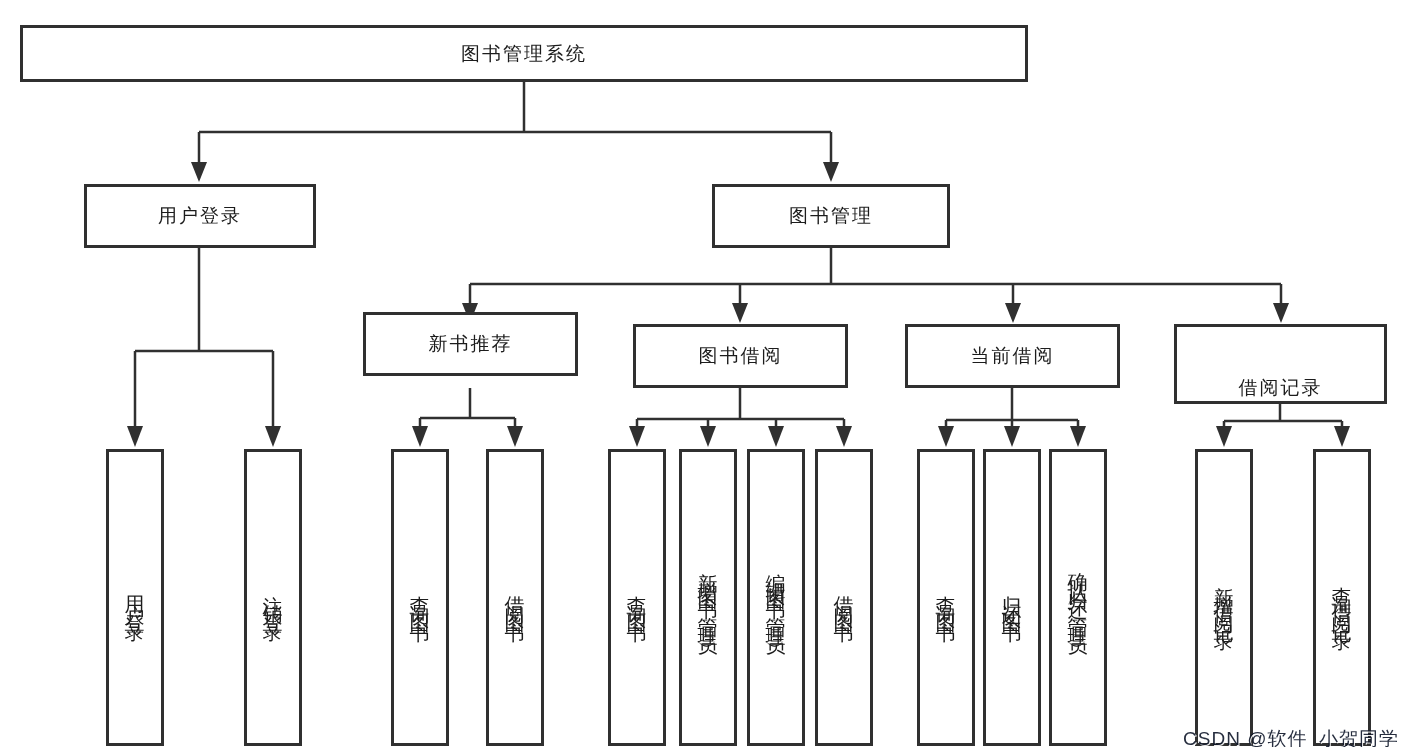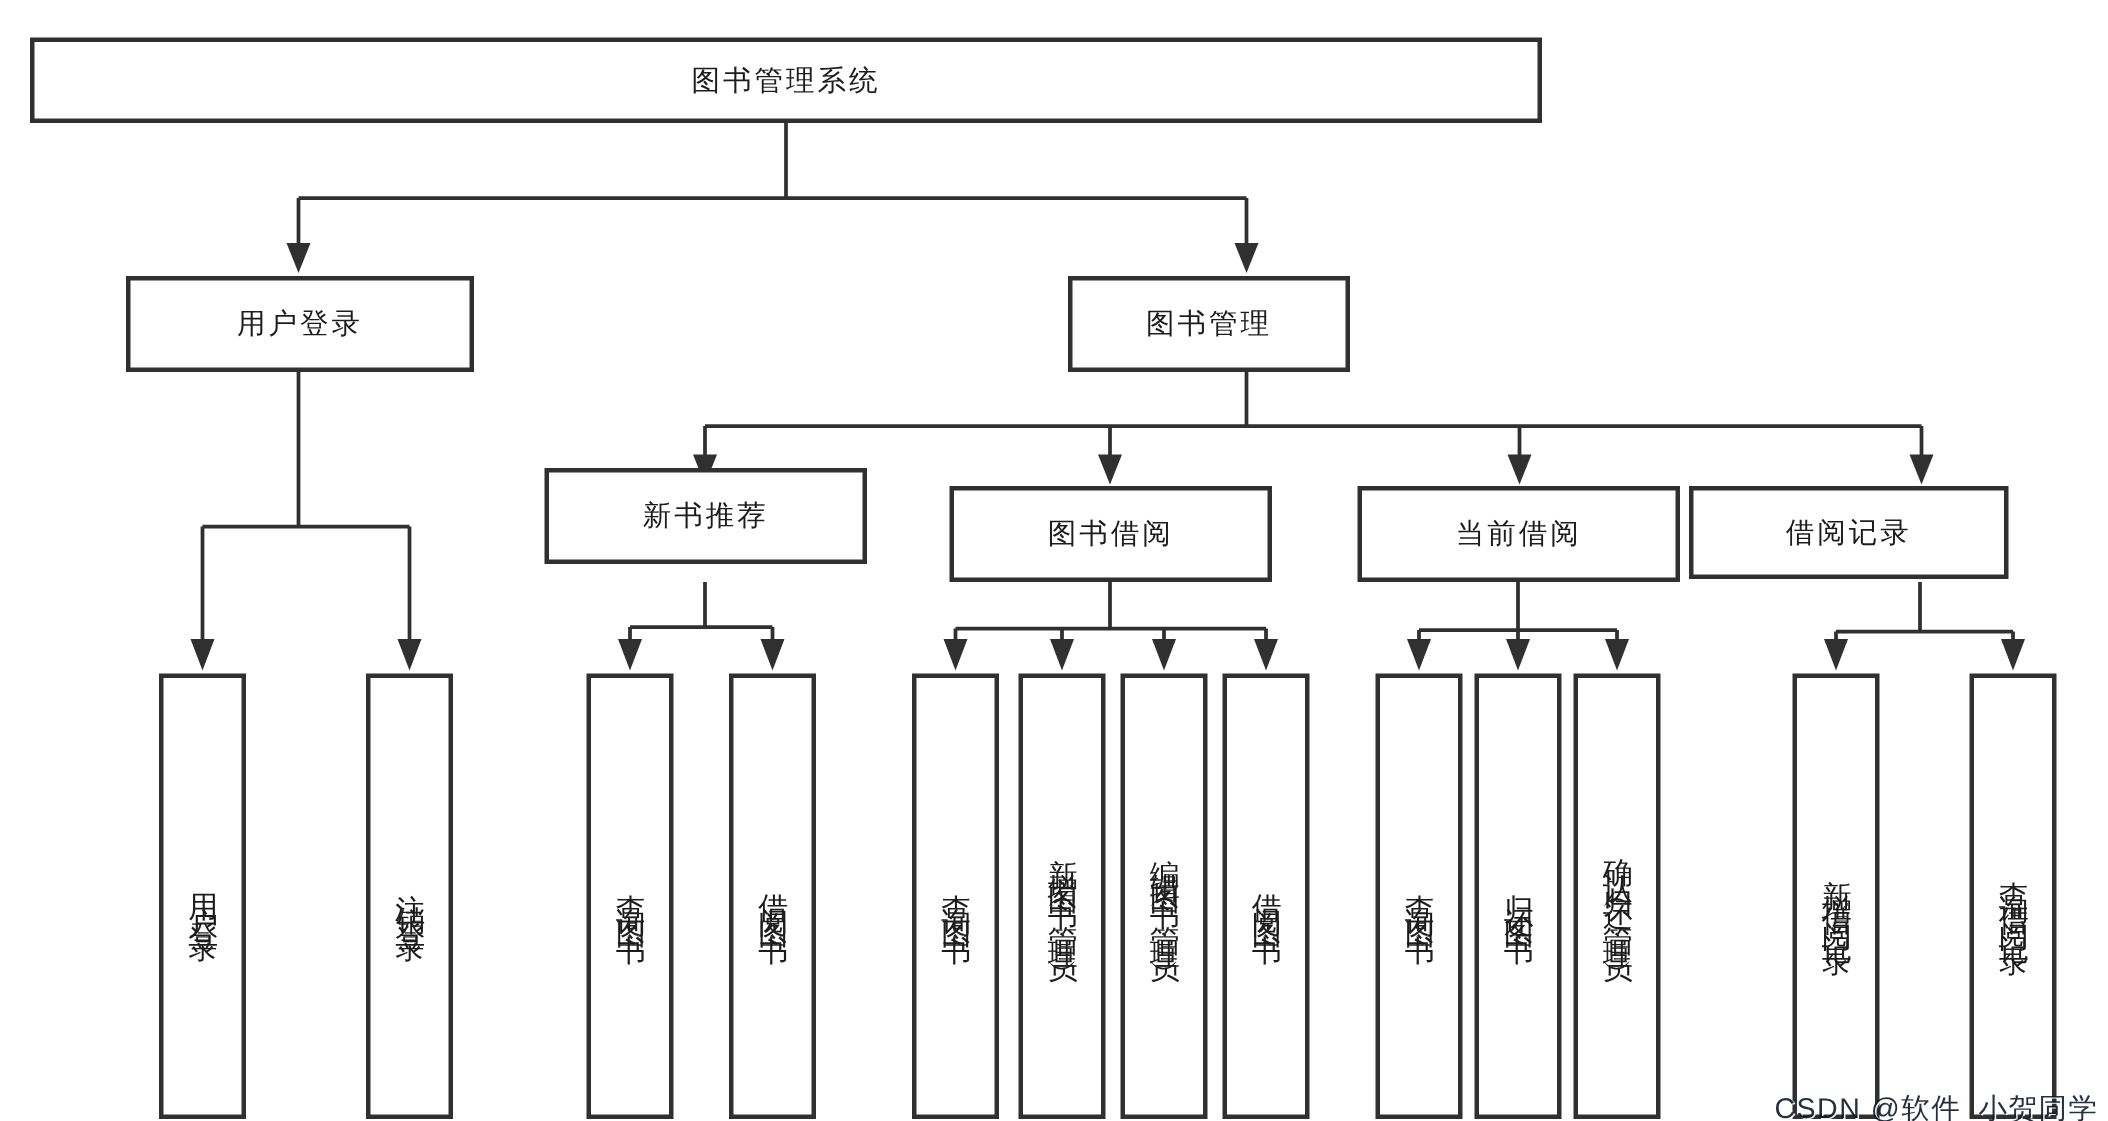--- a/index.html
+++ b/index.html
@@ -138,7 +138,7 @@
   <div class="hbox" style="left:84px; top:172px; width:232px; height:64px;">
     <span class="lbl">用户登录</span>
   </div>
-  <div class="hbox" style="left:712px; top:172px; width:188px; height:64px;">
+  <div class="hbox" style="left:712px; top:172px; width:238px; height:64px;">
     <span class="lbl">图书管理</span>
   </div>
 

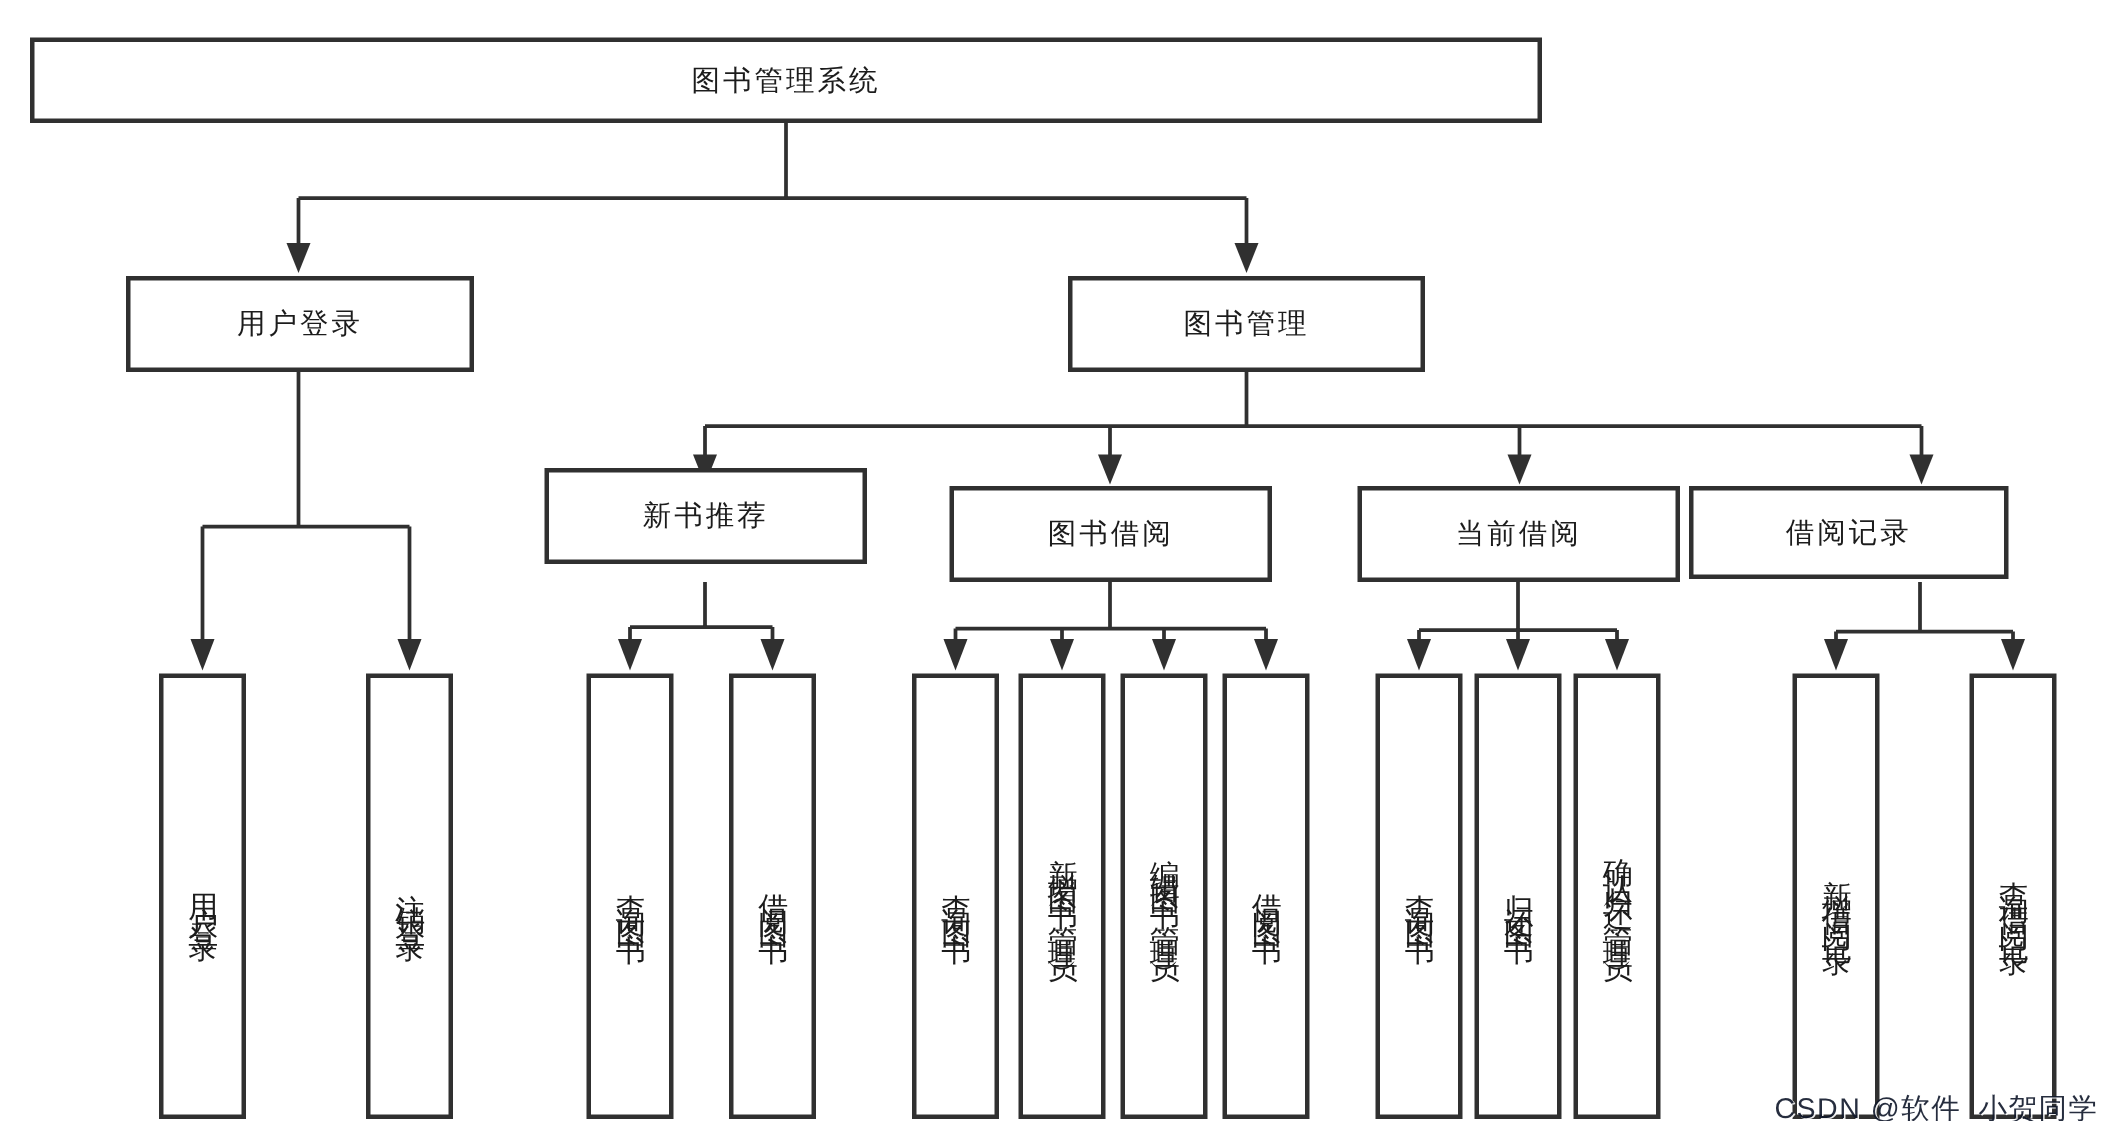--- a/index.html
+++ b/index.html
@@ -151,7 +151,7 @@
   <div class="hbox" style="left:633px; top:312px; width:215px; height:64px;">
     <span class="lbl">图书借阅</span>
   </div>
-  <div class="hbox" style="left:1126px; top:312px; width:213px; height:62px;">
+  <div class="hbox" style="left:1174px; top:312px; width:213px; height:80px;align-items:flex-end;">
     <span class="lbl">借阅记录</span>
   </div>
 

